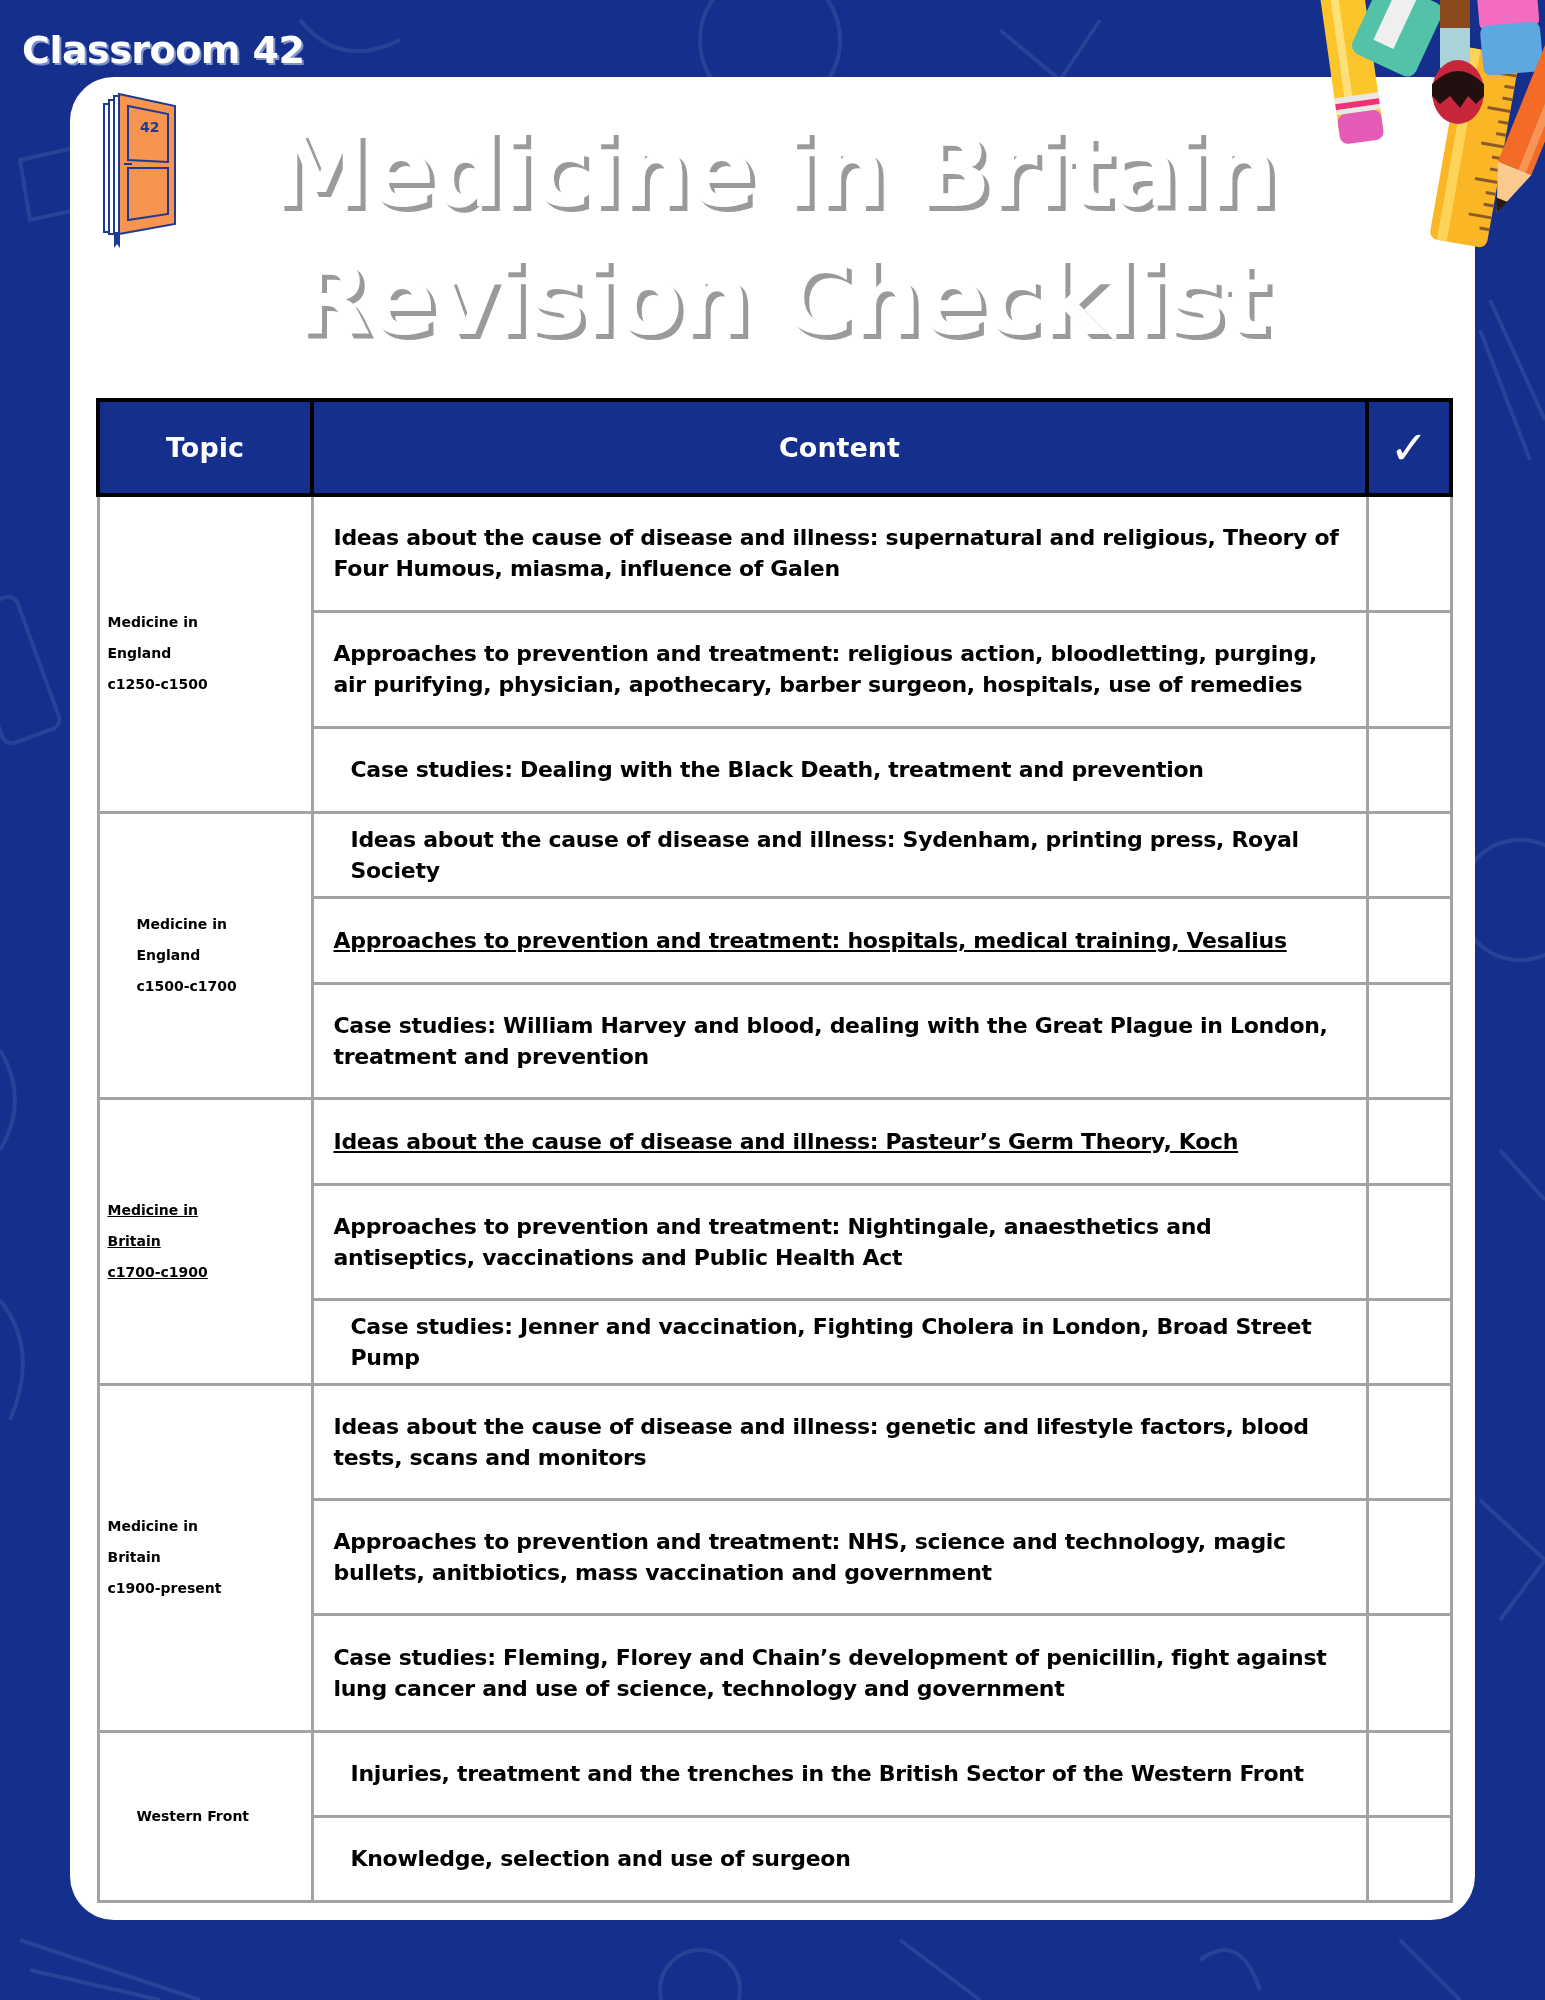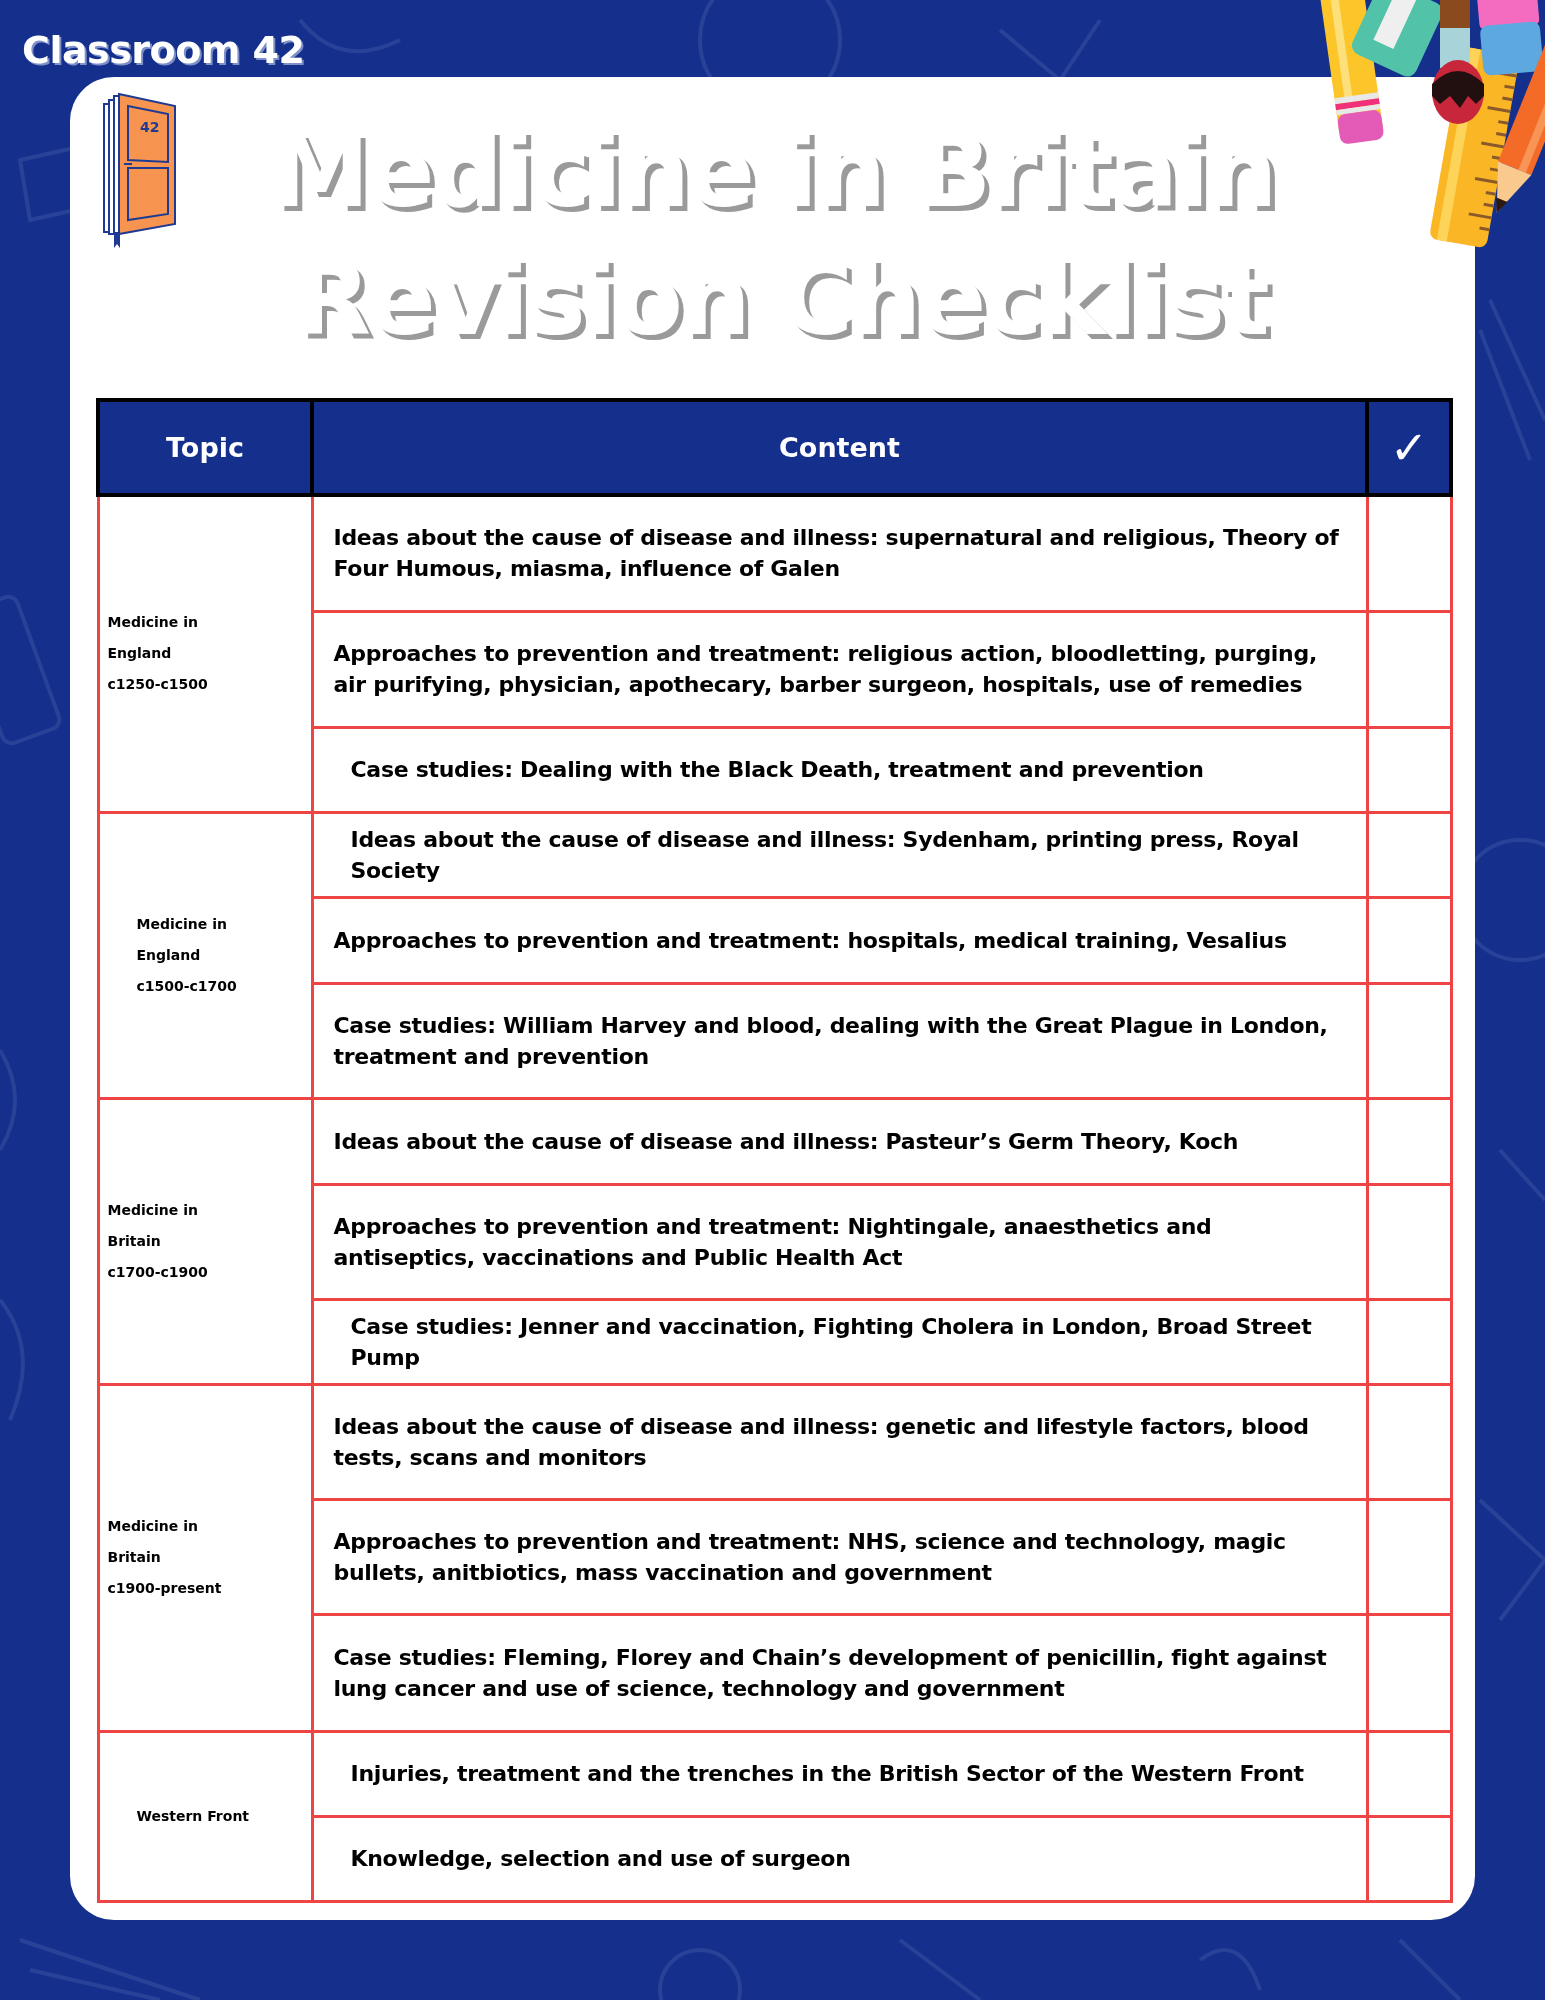--- a/index.html
+++ b/index.html
@@ -46,7 +46,7 @@
   }
   table.checklist th.check-h { font-size: 46px; }
   table.checklist td {
-    border: 3px solid #ef4444; color: #000; vertical-align: middle;
+    border: 3px solid #a3a3a3; color: #000; vertical-align: middle;
   }
   td.topic-cell {
     text-align: left; font-size: 14px; font-weight: bold; line-height: 31px;

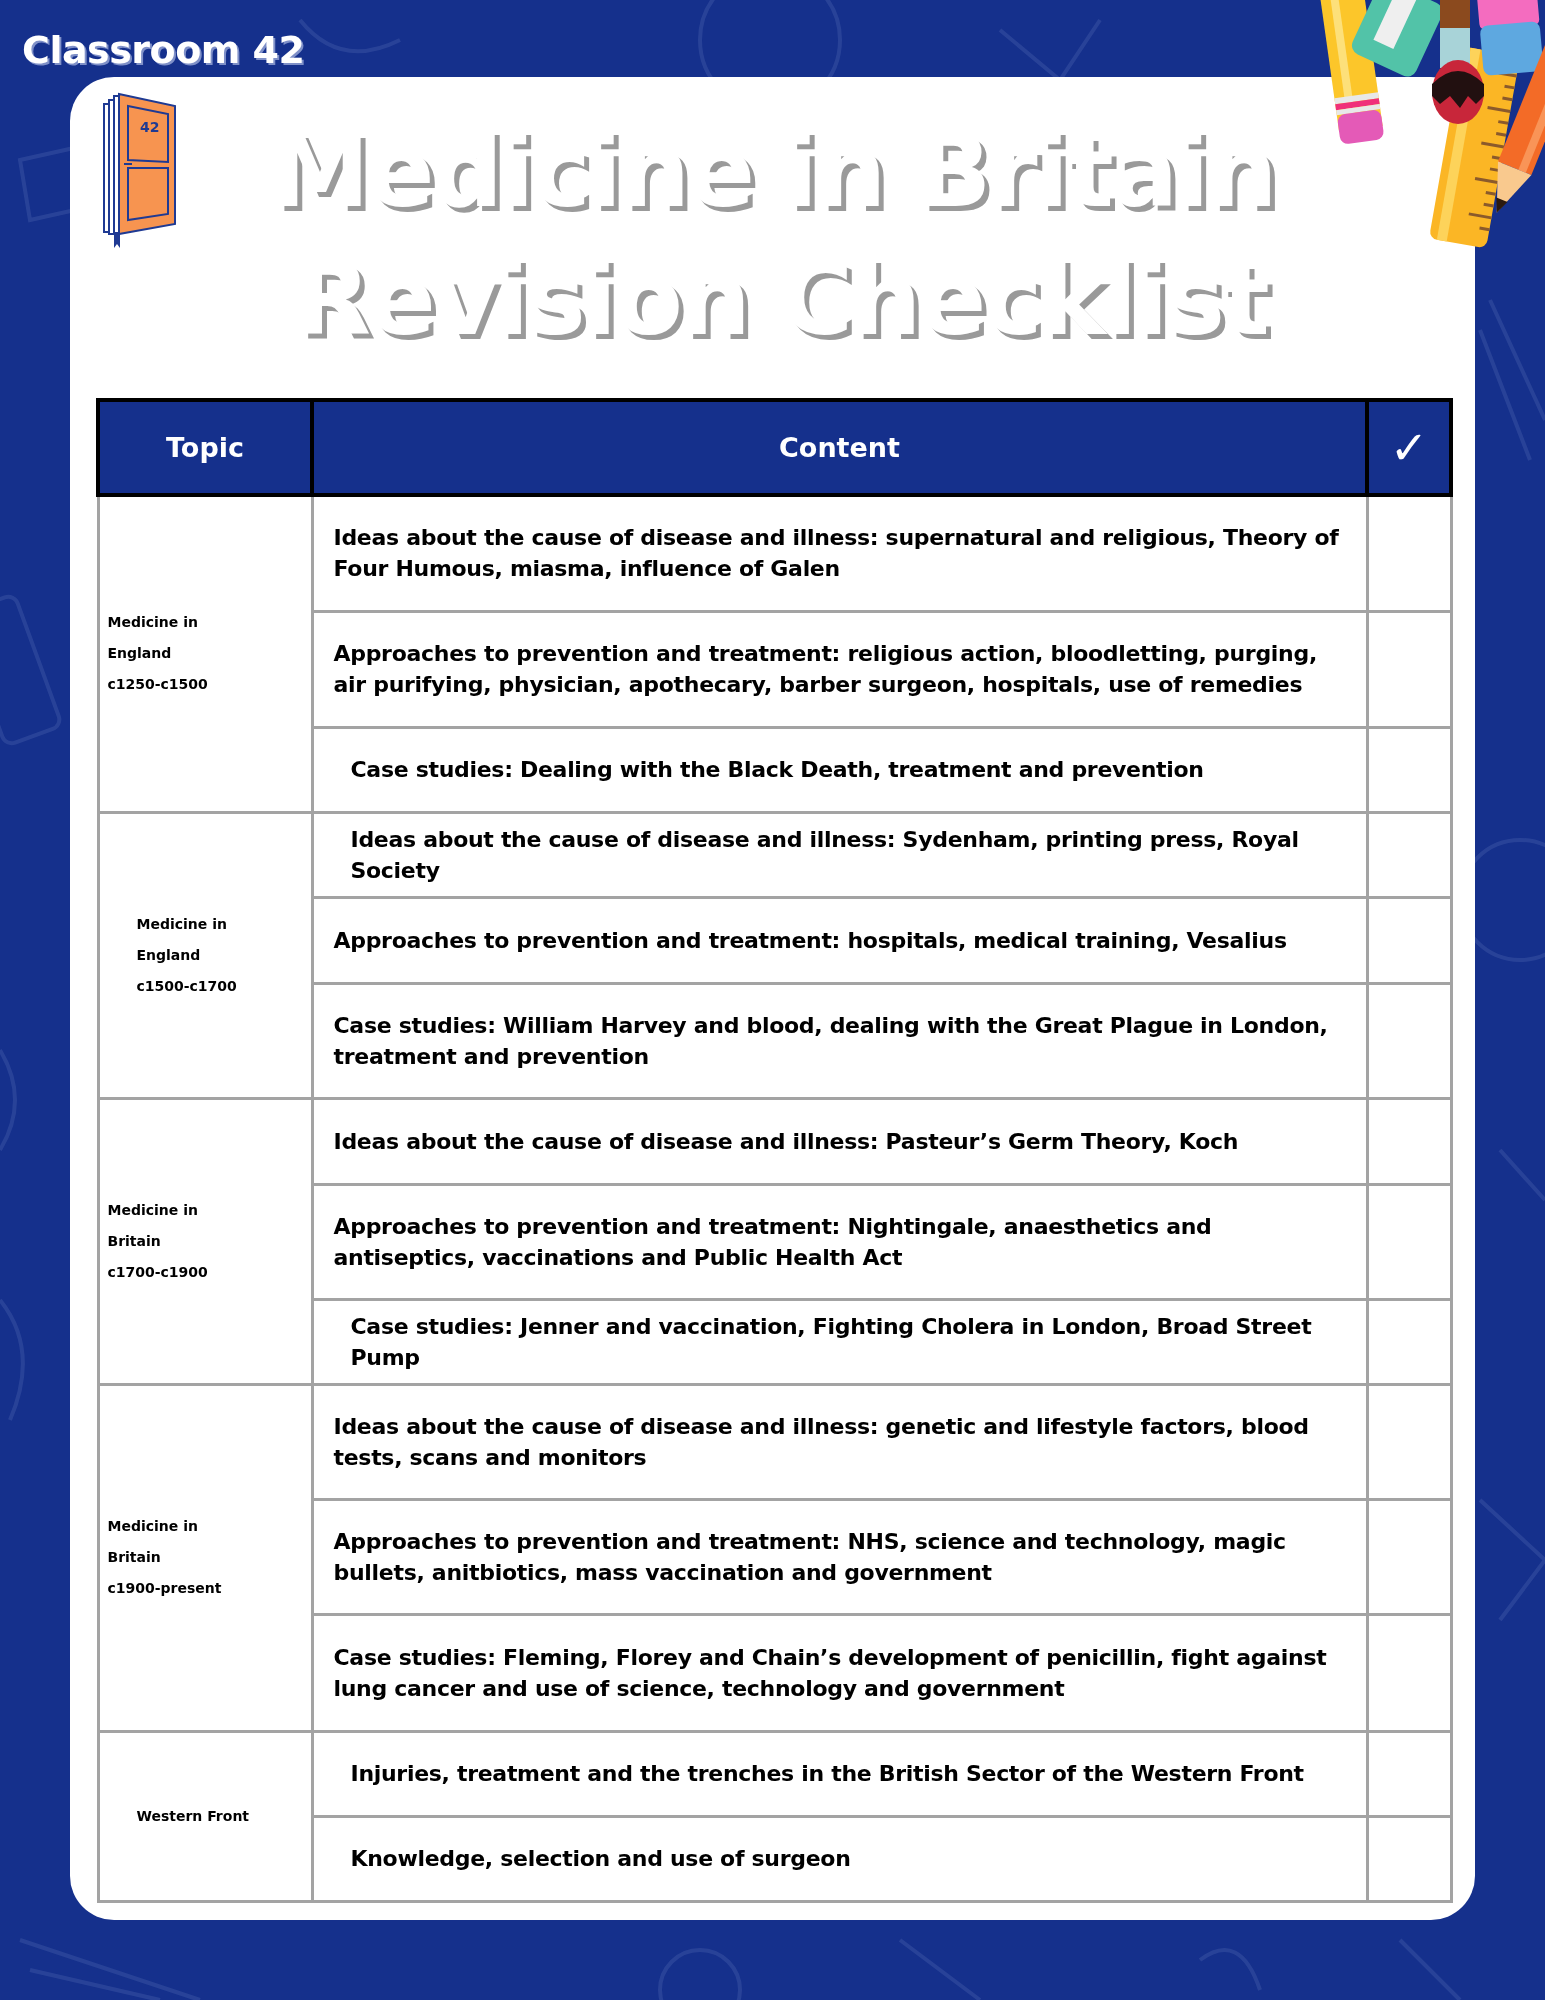--- a/index.html
+++ b/index.html
@@ -59,7 +59,7 @@
   td.check-cell { background: #fff; cursor: pointer; }
   tr.h1 td { height: 116px; }
   tr.h85 td { height: 85px; padding-left: 37px; }
-  tr.h86 td { height: 86px; }
+  tr.h86 td { height: 86px; text-decoration: underline; }
   tr.h115 td { height: 115px; }
   tr.h117 td { height: 117px; }
 </style>

